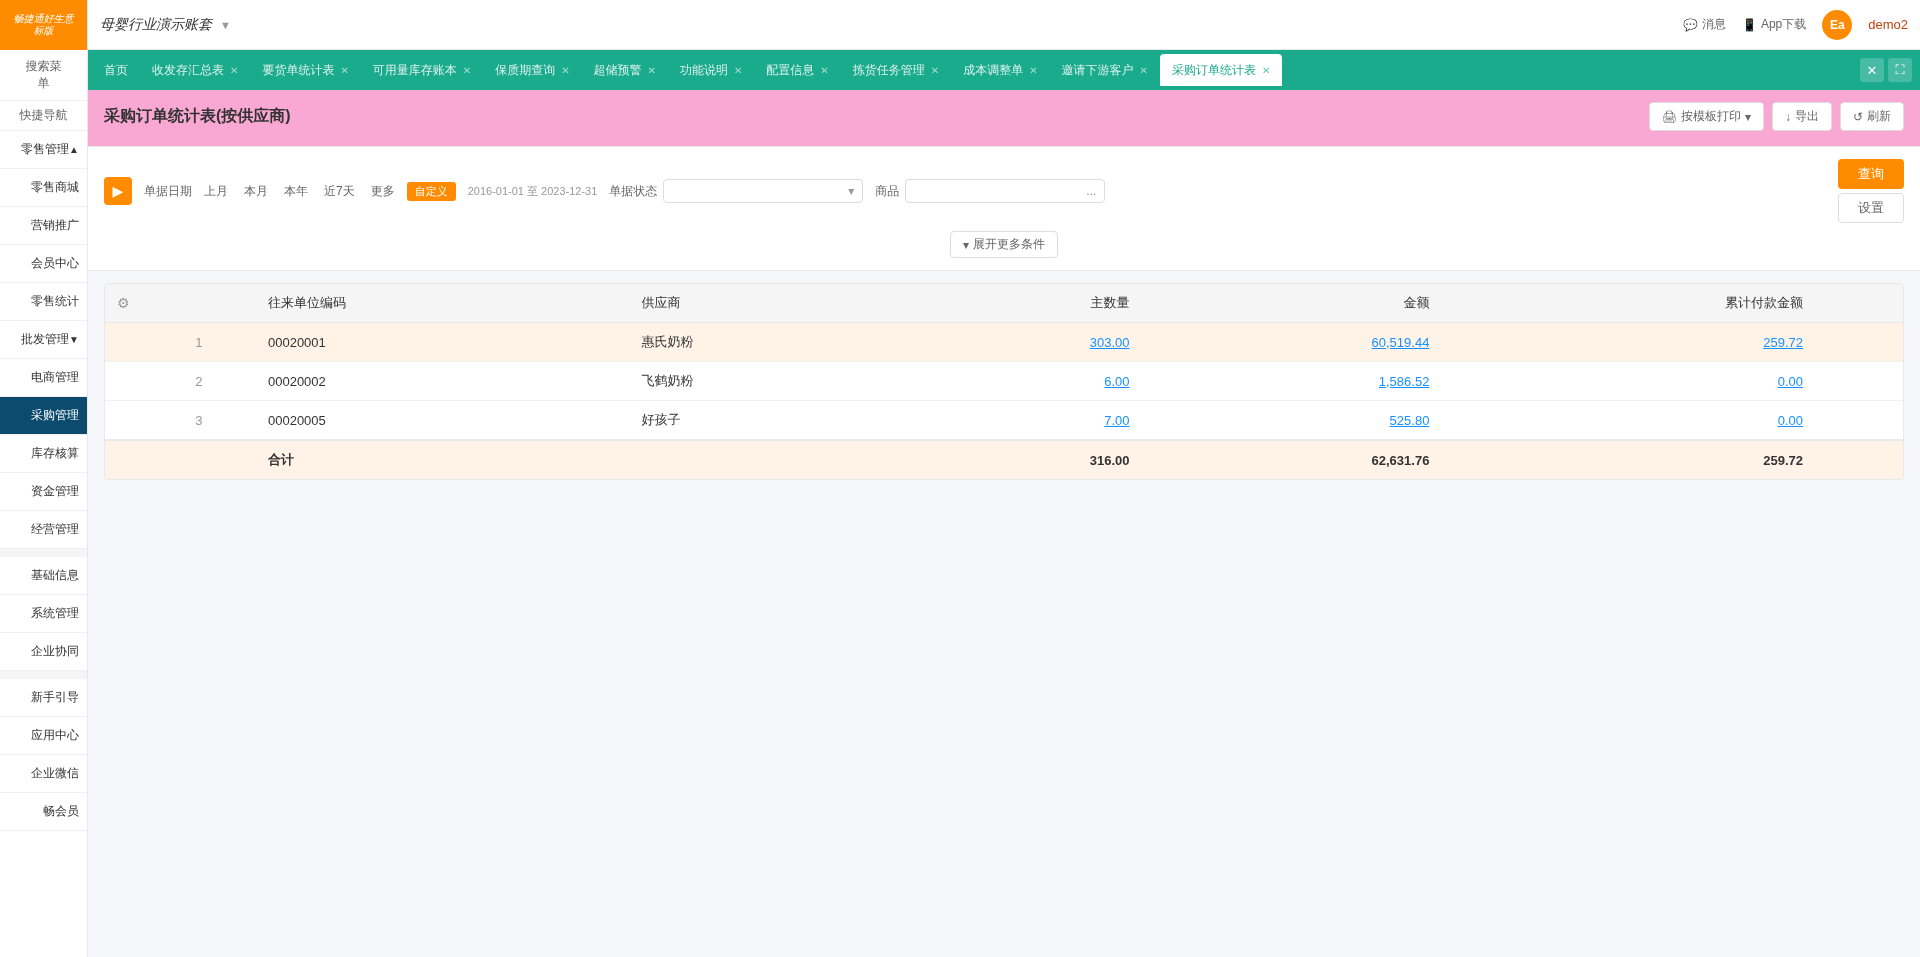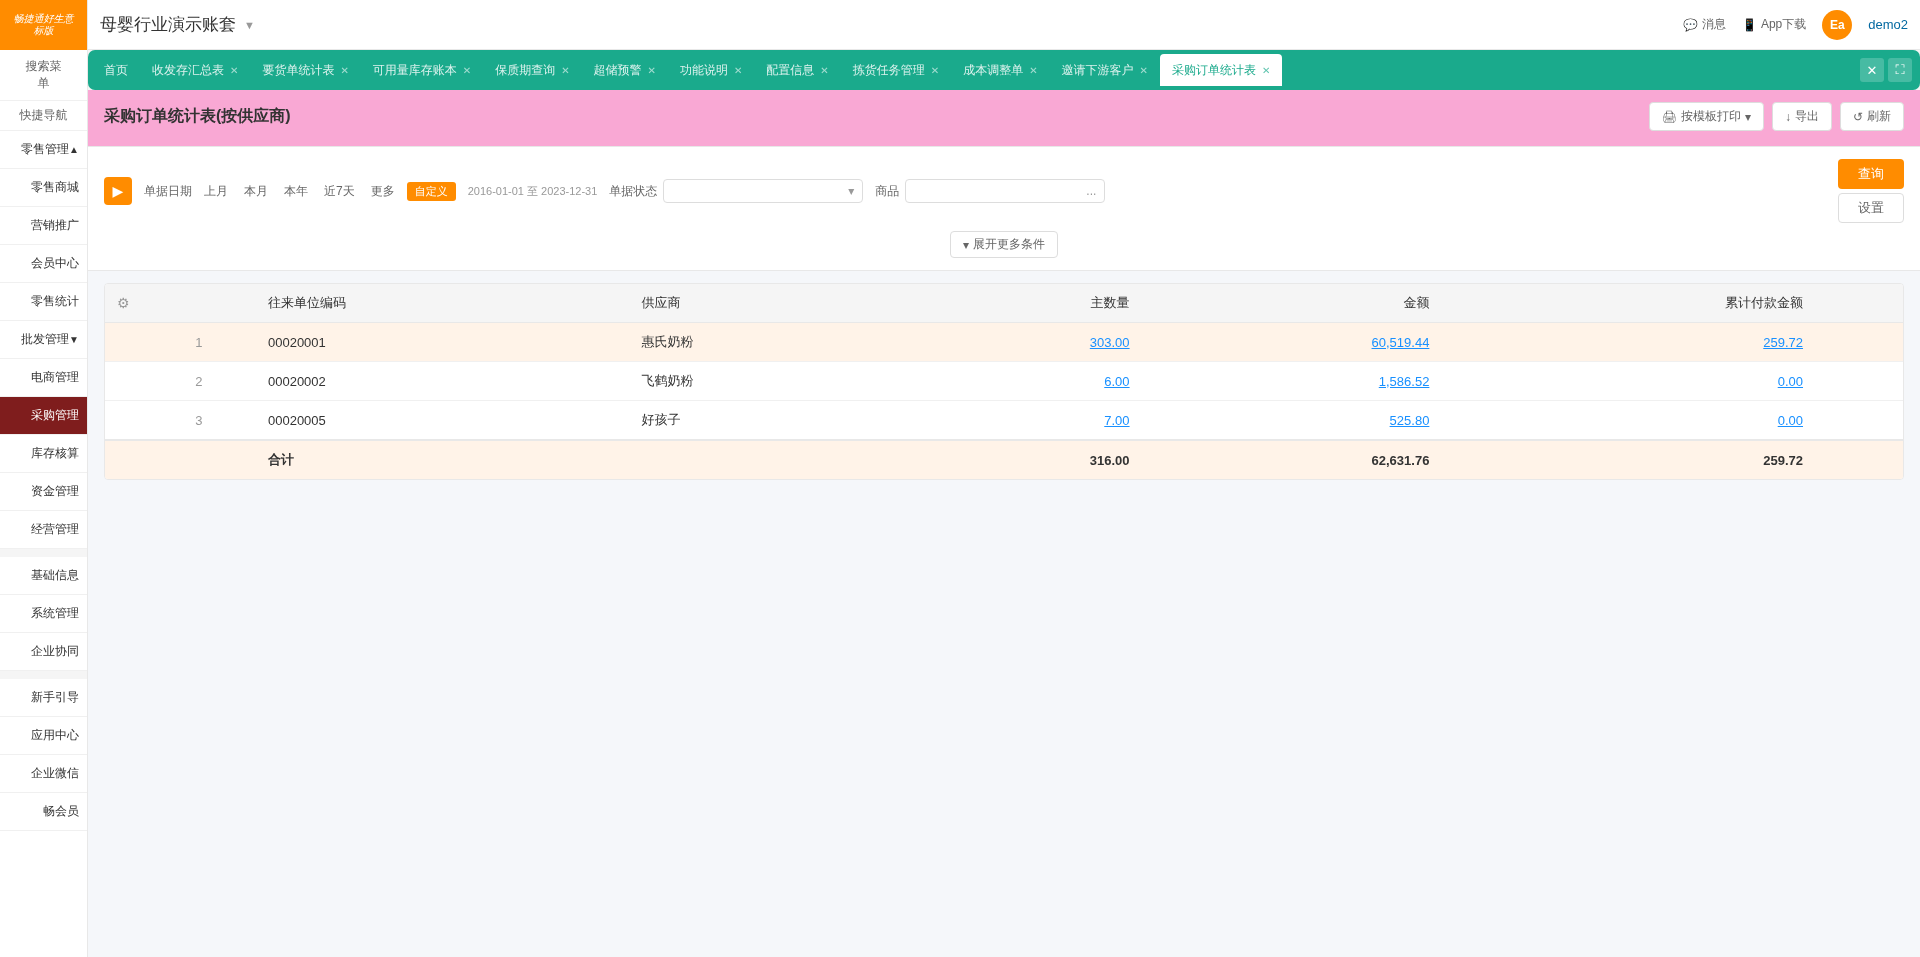--- a/index.html
+++ b/index.html
@@ -90,8 +90,9 @@
       gap: 8px;
     }
     .dropdown-label {
-      font-size: 17px;
+      font-size: 14px;
       color: #333;
+      font-style: italic;
     }
     .dropdown-arrow { color: #999; font-size: 11px; }
     .top-header-right {

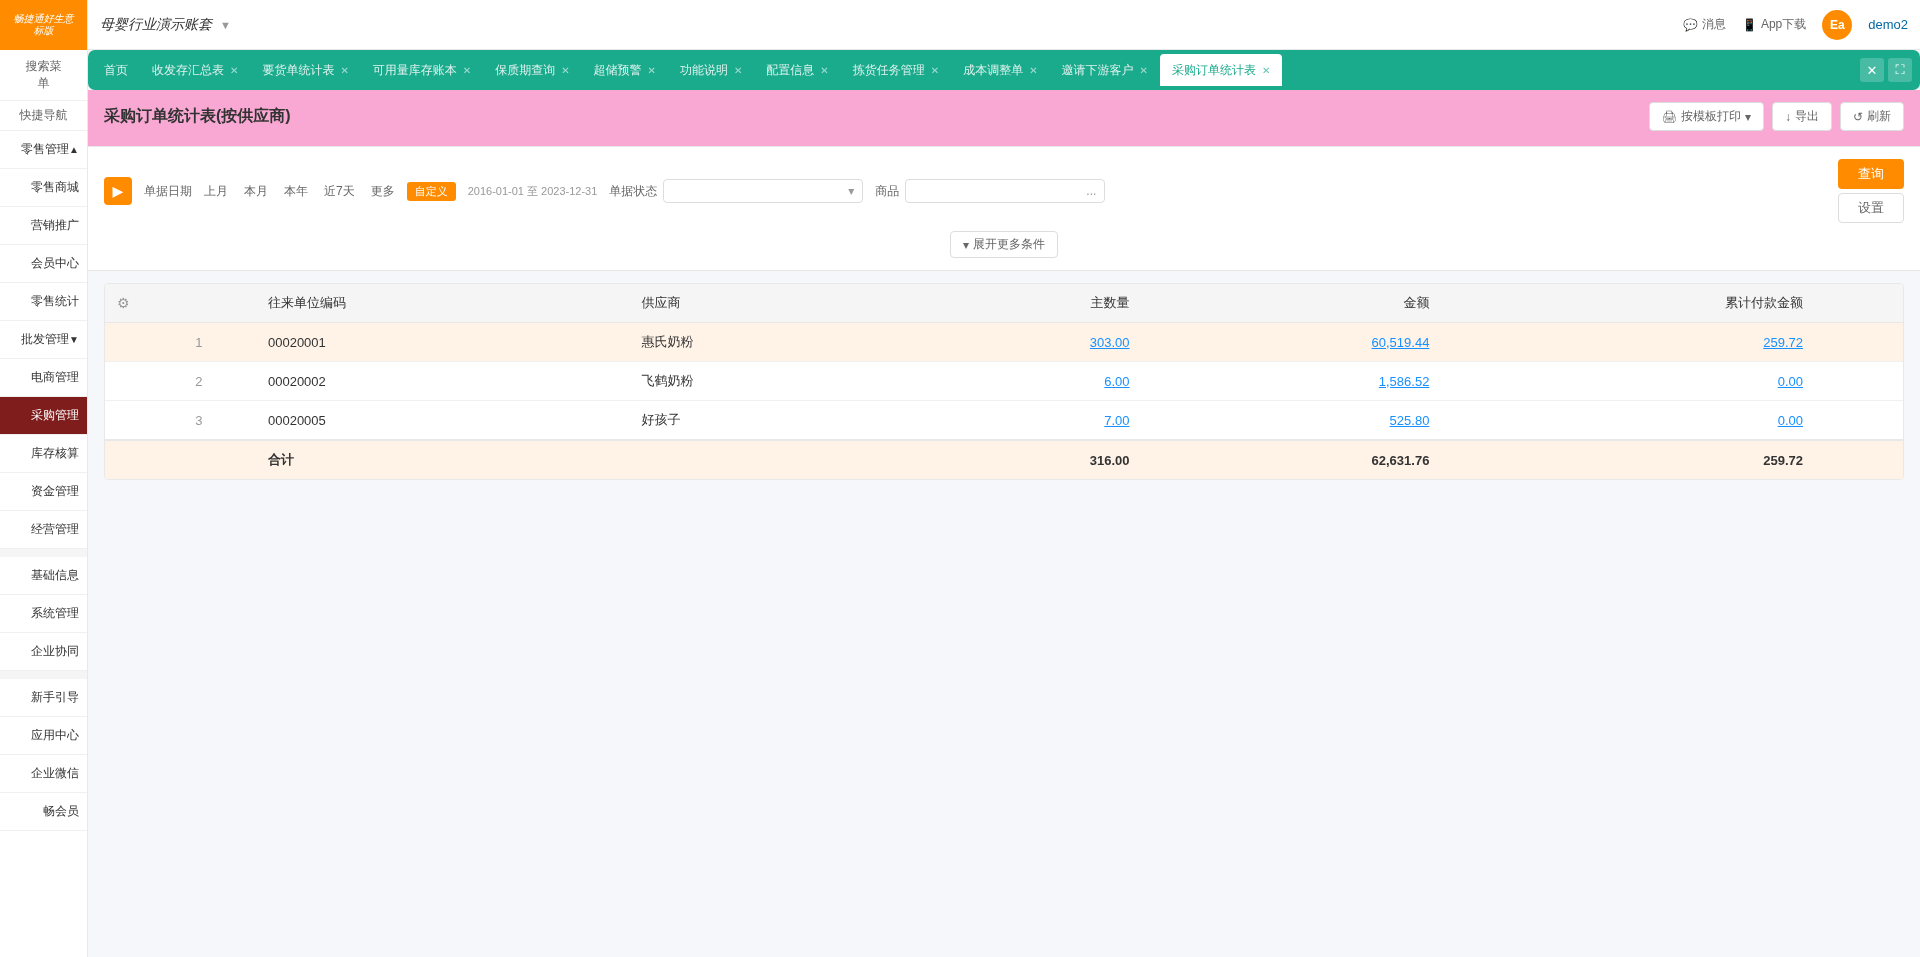--- a/index.html
+++ b/index.html
@@ -116,7 +116,7 @@
       color: #fff; font-size: 12px; font-weight: bold;
       cursor: pointer;
     }
-    .username { font-size: 13px; color: #0369a1; cursor: pointer; }
+    .username { font-size: 13px; color: #c2410c; cursor: pointer; }
 
     
     .tab-bar {

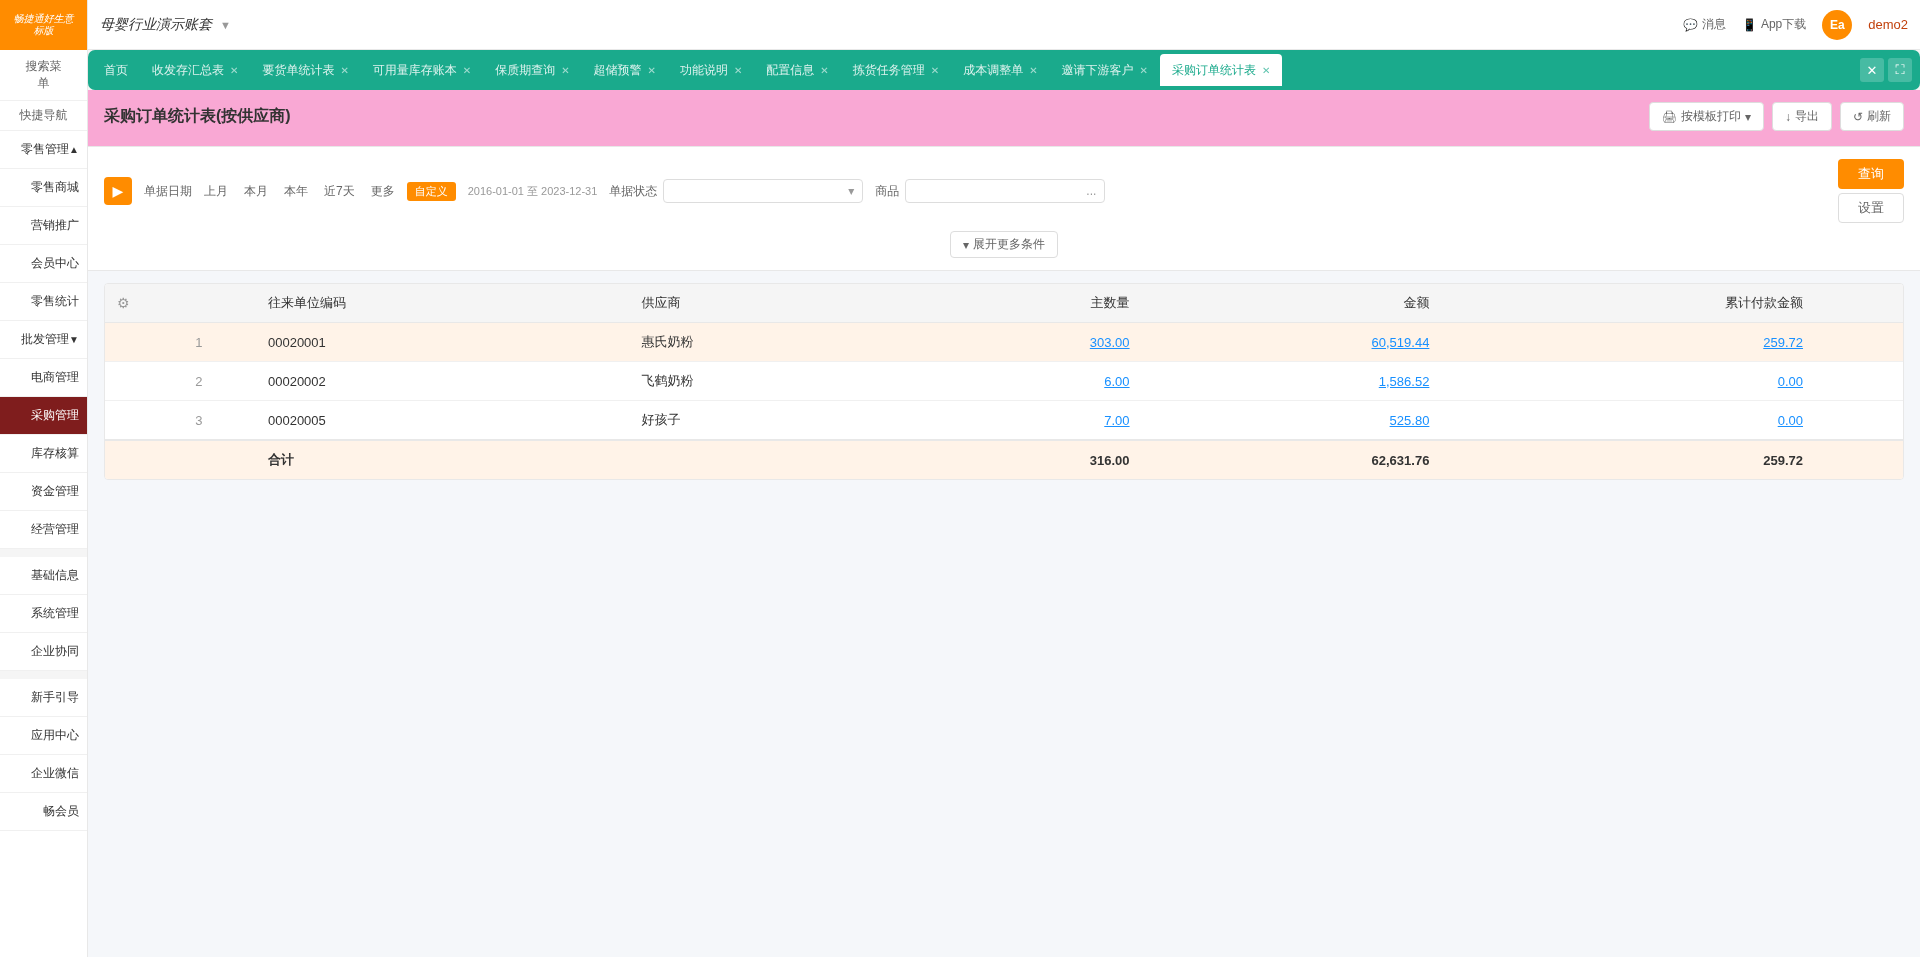--- a/index.html
+++ b/index.html
@@ -127,7 +127,6 @@
       overflow-x: auto;
       flex-shrink: 0;
       padding: 4px 4px;
-      border-radius: 7px;
     }
     .tab-bar::-webkit-scrollbar { height: 3px; }
     .tab-item {

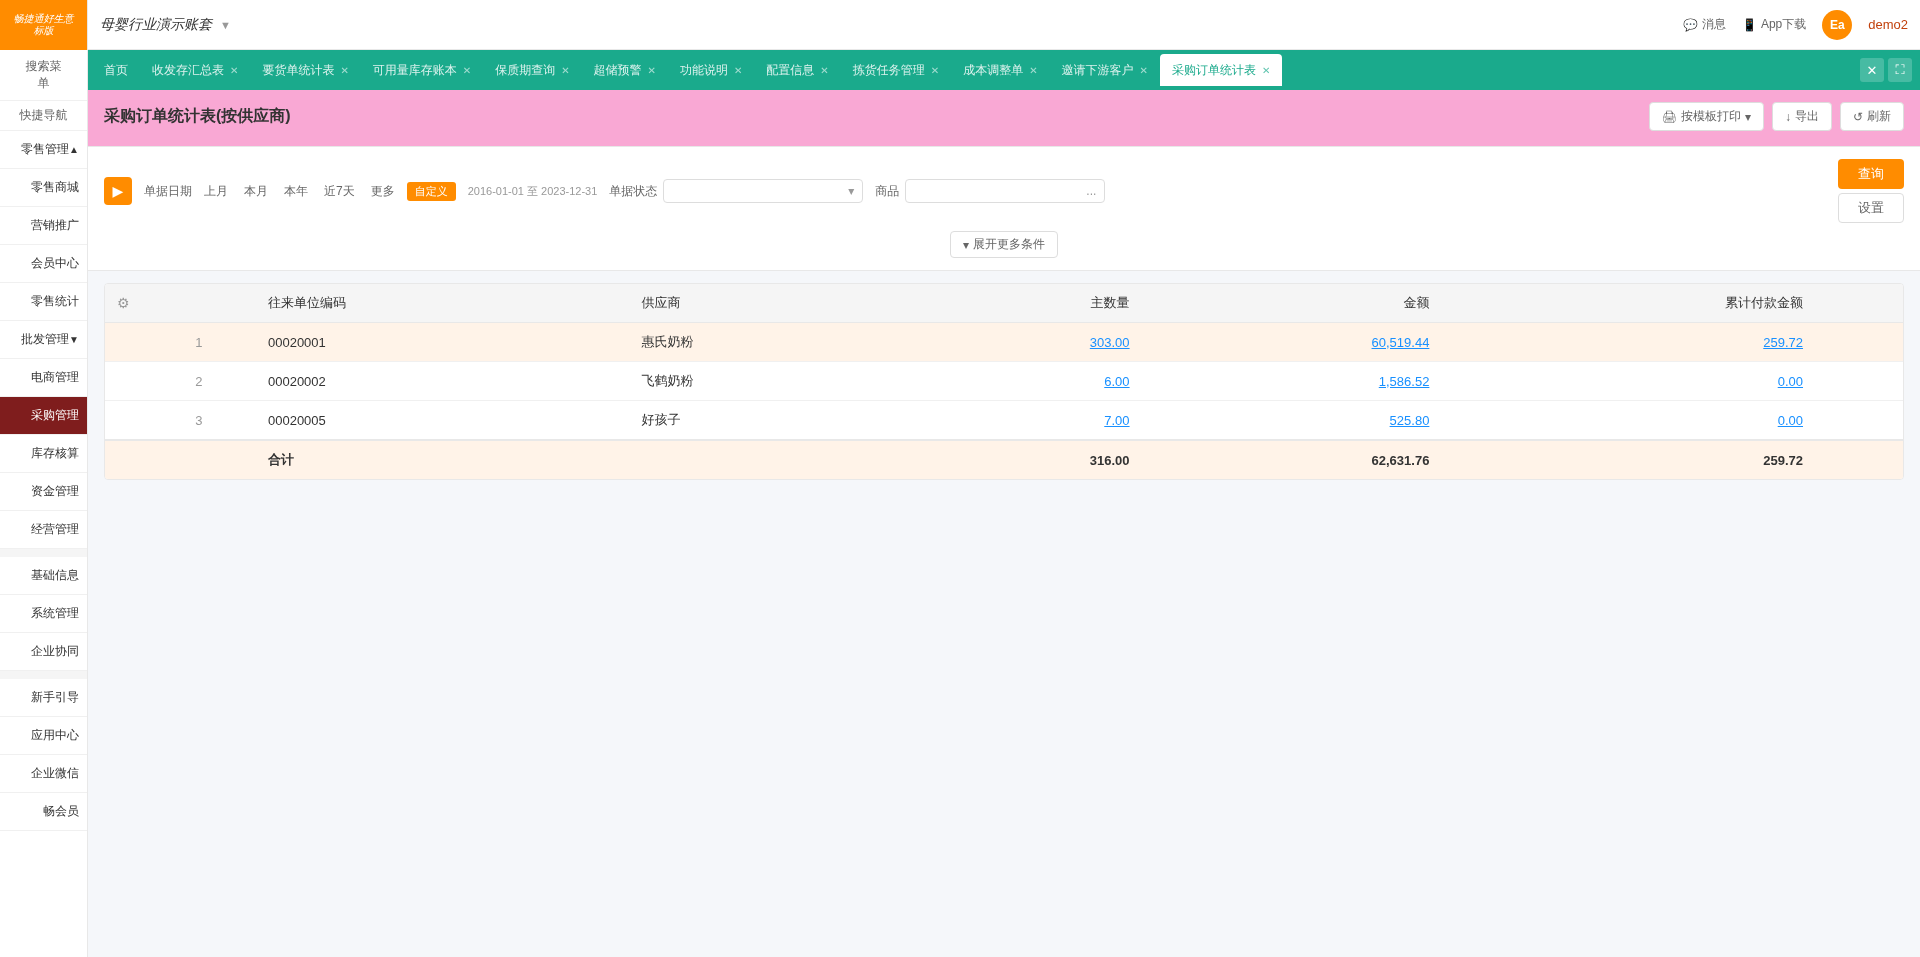--- a/index.html
+++ b/index.html
@@ -61,7 +61,7 @@
       padding-left: 12px;
       padding-right: 8px;
     }
-    .sidebar-item.active { background: #7f1d1d; color: #fff; }
+    .sidebar-item.active { background: #0c4a6e; color: #fff; }
     .sidebar-item .arrow { font-size: 10px; color: inherit; }
     .sidebar-divider { height: 8px; background: #f5f5f5; }
 

